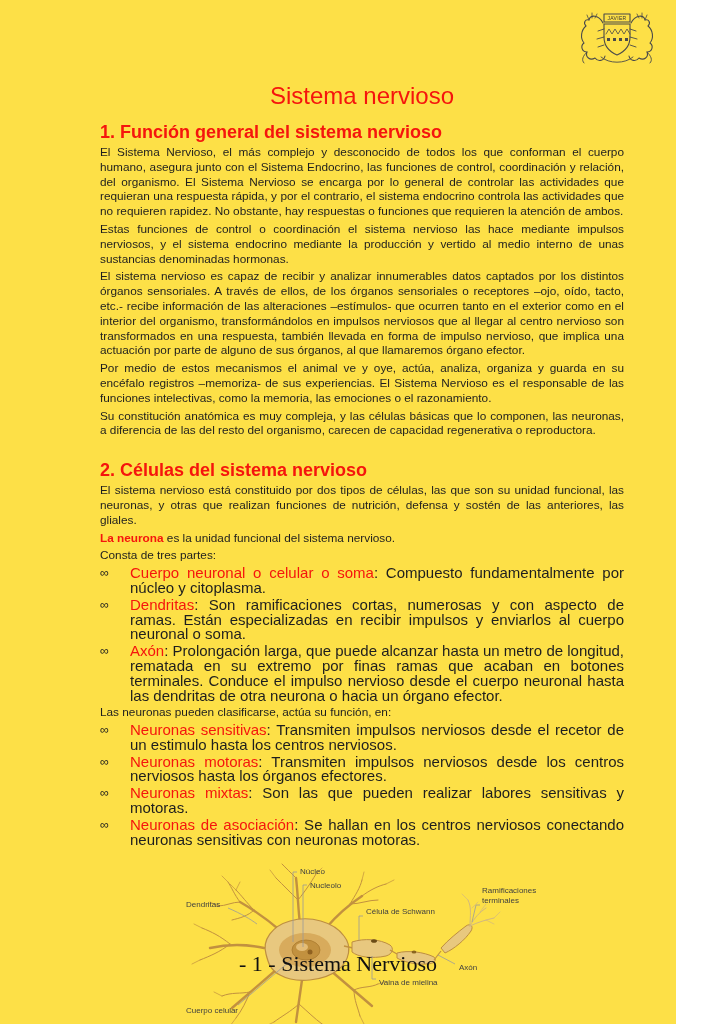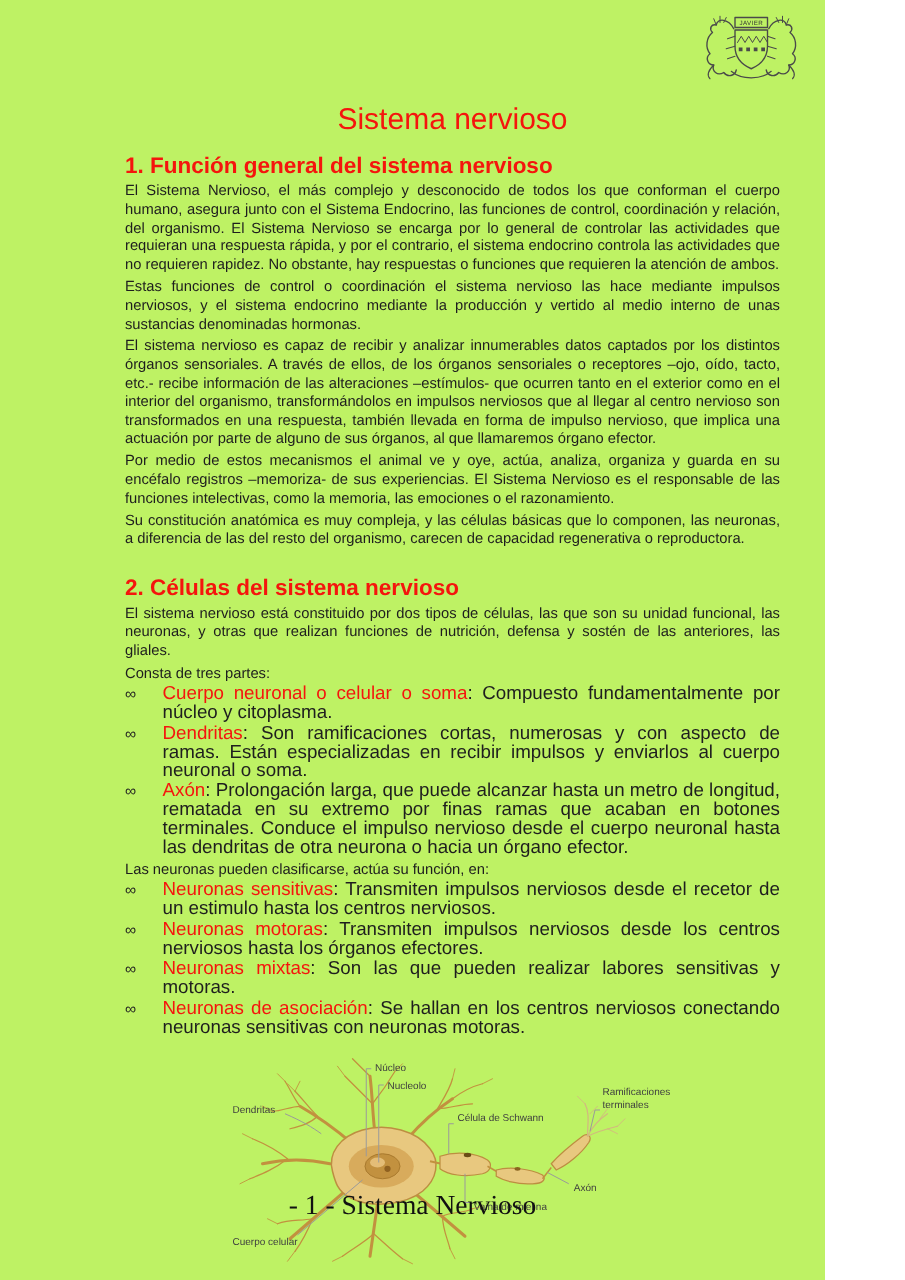--- a/index.html
+++ b/index.html
@@ -4,8 +4,8 @@
 <style>
   html,body { margin:0; padding:0; background:#ffffff; }
   .page {
-    position:relative; width:660px; height:1024px; background:#bef264;
-    font-family:"Liberation Sans", sans-serif; color:#1e1e1e; overflow:hidden;
+    position:relative; width:660px; height:1024px; background:#fde047;
+    font-family:"Liberation Sans", sans-serif; color:#1e1e1e; overflow:hidden;padding-left:16px;
   }
   .logo { position:absolute; top:7px; right:17px; width:84px; height:62px; }
   .content { position:absolute; left:100px; top:82px; width:524px; }

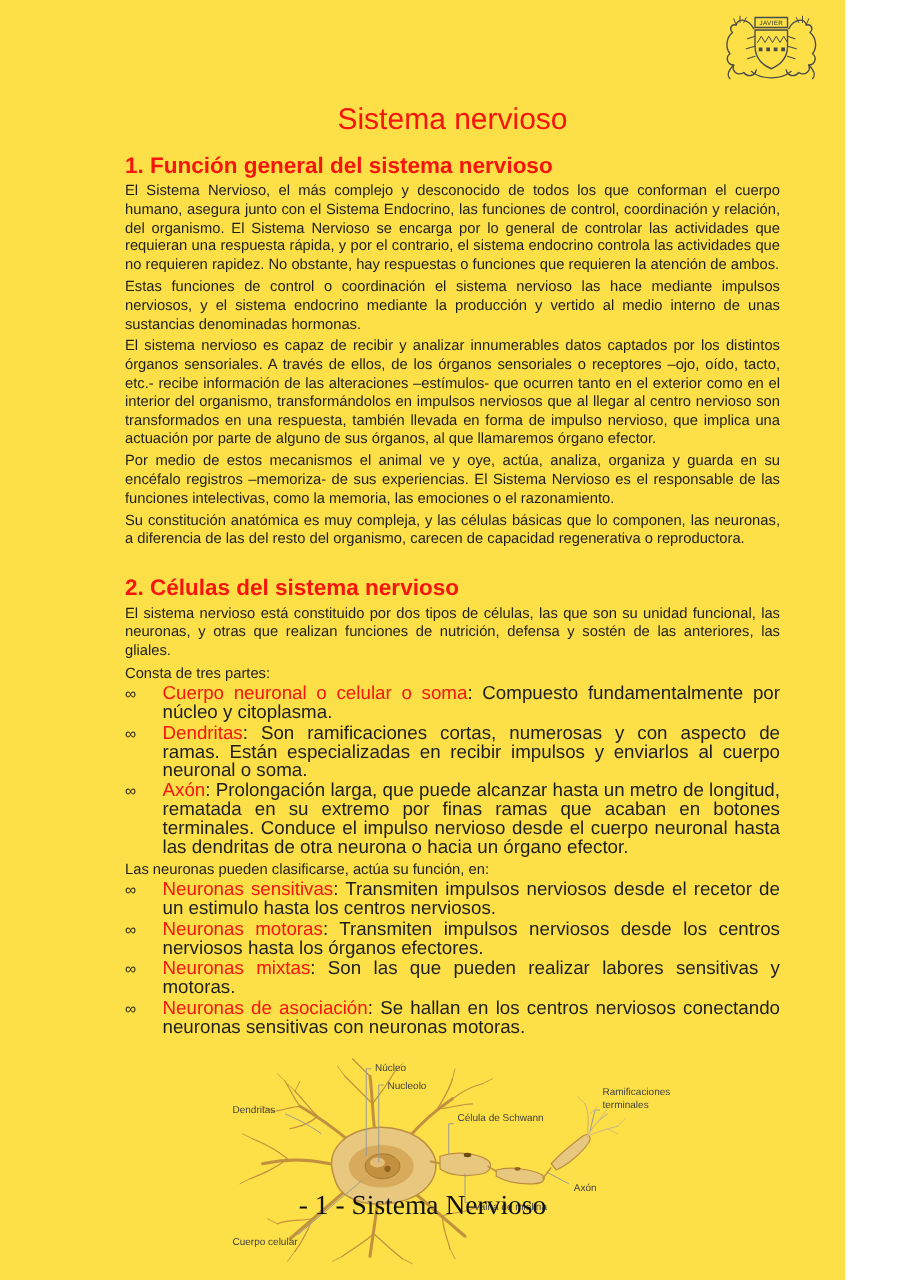--- a/index.html
+++ b/index.html
@@ -67,6 +67,7 @@
 
     <h2 class="sec-heading sec2">2. Células del sistema nervioso</h2>
     <p class="body">El sistema nervioso está constituido por dos tipos de células, las que son su unidad funcional, las neuronas, y otras que realizan funciones de nutrición, defensa y sostén de las anteriores, las gliales.</p>
+    <p class="body"><span class="red bold">La neurona</span><span> es la unidad funcional del sistema nervioso.</span></p>
     <p class="body">Consta de tres partes:</p>
 
     <div class="bullets">

